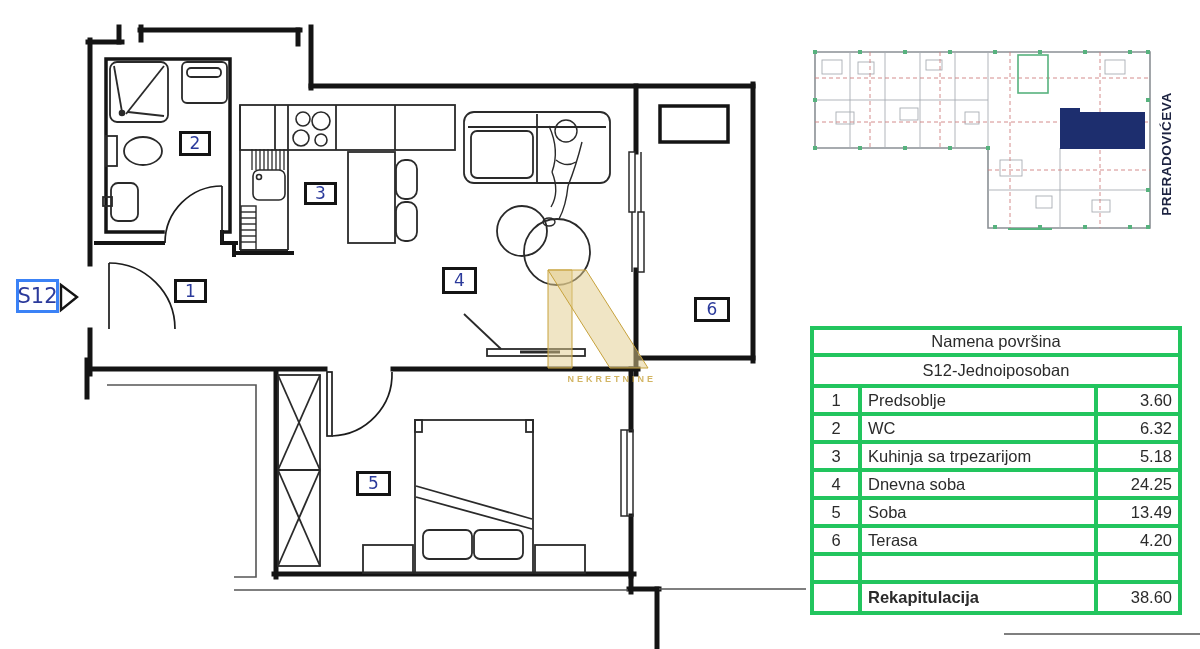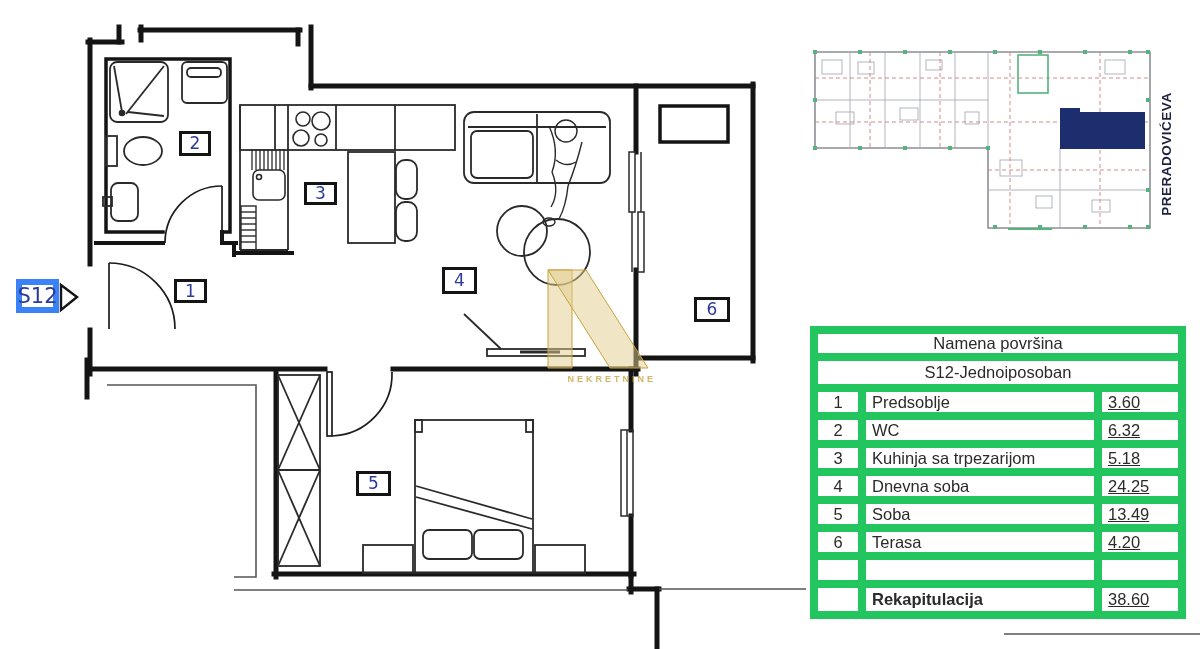--- a/index.html
+++ b/index.html
@@ -14,7 +14,7 @@
 
   
   .unit-tag{position:absolute;left:16px;top:279px;width:43px;height:34px;box-sizing:border-box;
-            background:#fff;border:6px solid #3b82f6;color:#2b3a9b;
+            background:#fff;border:3px solid #3b82f6;color:#2b3a9b;
             font-family:"DejaVu Sans", sans-serif;font-size:21px;font-weight:500;
             display:flex;align-items:center;justify-content:center;line-height:1;}
 

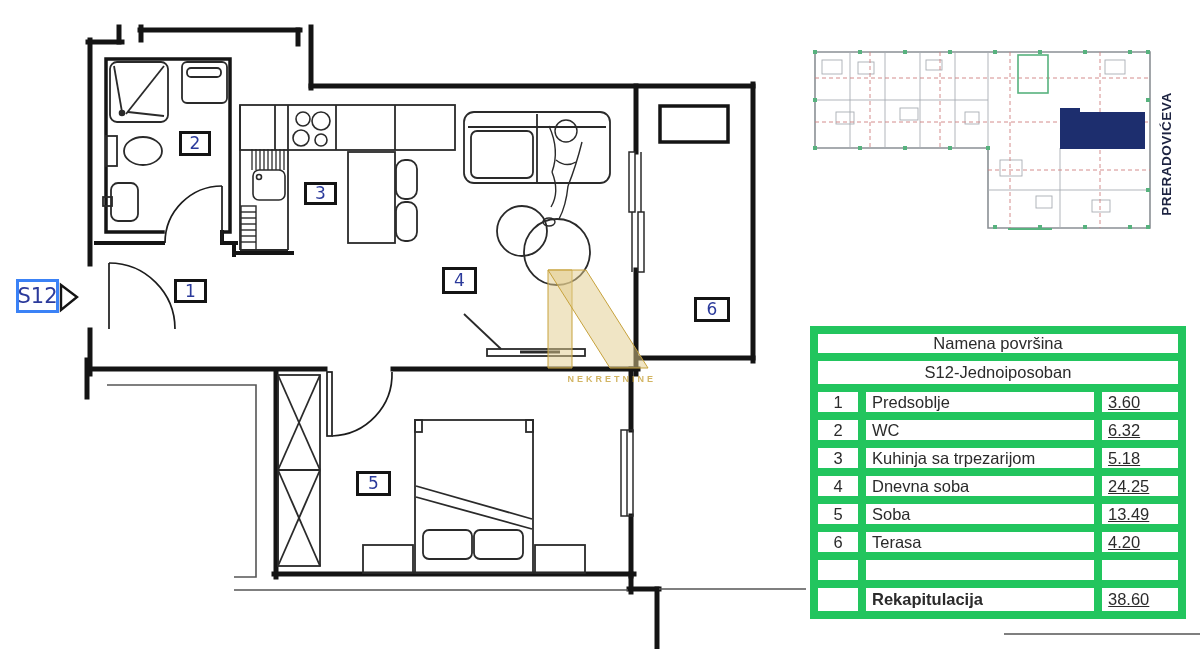--- a/index.html
+++ b/index.html
@@ -31,7 +31,7 @@
   
   .areas{position:absolute;left:810px;top:326px;width:368px;border-collapse:collapse;
          table-layout:fixed;color:#2b2b2b;font-size:16.5px;}
-  .areas td{border:8px solid #22c55e;padding:0 6px;height:28px;box-sizing:border-box;
+  .areas td{border:4px solid #22c55e;padding:0 6px;height:28px;box-sizing:border-box;
             overflow:hidden;white-space:nowrap;background:#fff;}
   .areas tr.hdr td{text-align:center;height:27px;}
   .areas tr.sub td{text-align:center;height:31px;}

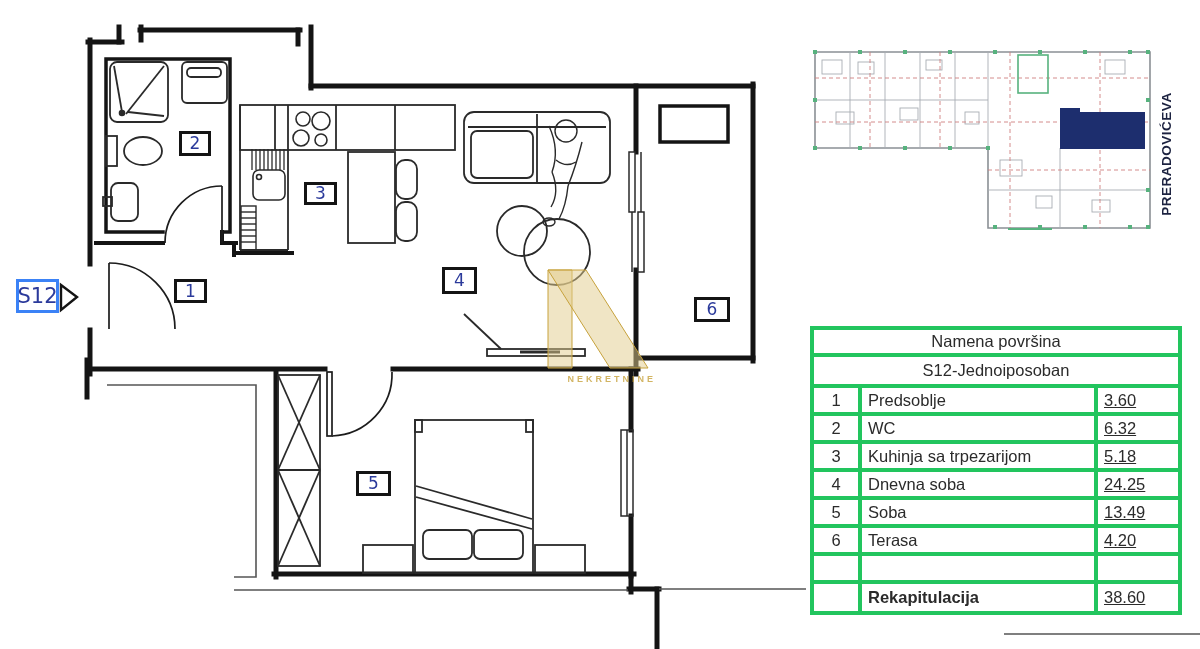--- a/index.html
+++ b/index.html
@@ -36,7 +36,7 @@
   .areas tr.hdr td{text-align:center;height:27px;}
   .areas tr.sub td{text-align:center;height:31px;}
   .areas td.num{text-align:center;}
-  .areas td.val{text-align:left;text-decoration:underline;}
+  .areas td.val{text-align:right;}
   .areas tr.total td{font-weight:bold;height:31px;margin-top:14px;}
   .areas tr.total td.val{font-weight:normal;border-radius:12px;}
   .areas col.c1{width:48px;} .areas col.c2{width:236px;} .areas col.c3{width:84px;}

